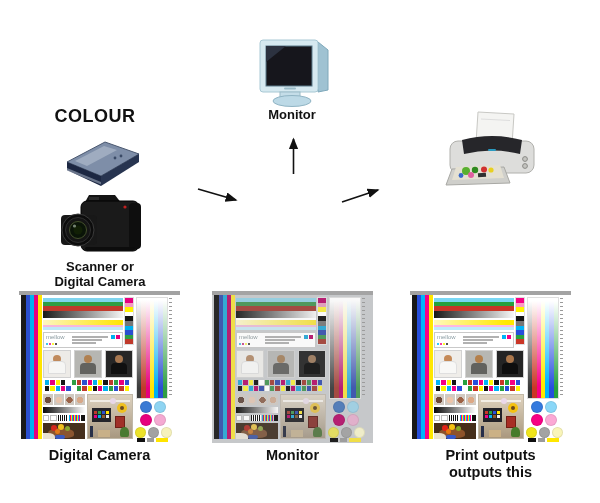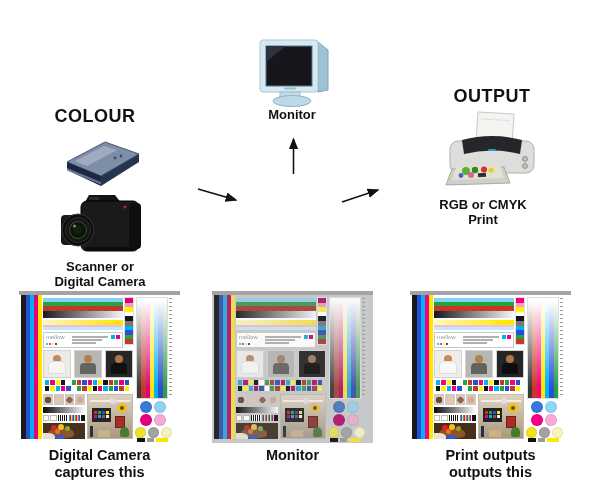--- a/index.html
+++ b/index.html
@@ -162,7 +162,6 @@
     <div>Digital Camera</div>
   </div>
 
-  <div class="heading h-output">OUTPUT</div>
   <svg class="dev dev-printer" width="96" height="84" viewBox="0 0 96 84">
     <polygon points="34,1 70,3 68,34 32,32" fill="#f4f4f2" stroke="#c8c8c4"></polygon>
     <line x1="37" y1="8" x2="66" y2="9.5" stroke="#ddd"></line>

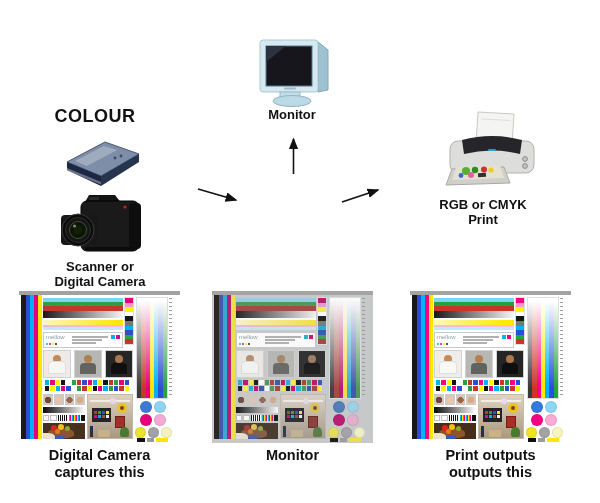--- a/index.html
+++ b/index.html
@@ -180,10 +180,6 @@
     <rect x="34" y="62" width="8" height="4" fill="#303030" transform="rotate(-4 38 64)"></rect>
     <circle cx="17" cy="64.5" r="2.4" fill="#3868c8"></circle>
   </svg>
-  <div class="cap cap-output">
-    <div>RGB or CMYK</div>
-    <div>Print</div>
-  </div>
 
 
   <div class="chart-slot slot-1">

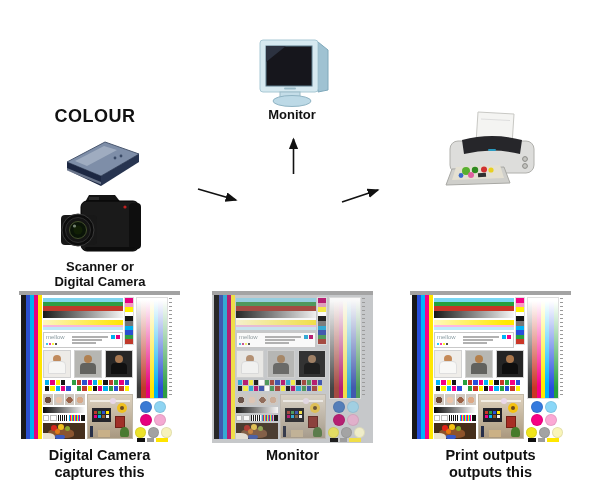--- a/index.html
+++ b/index.html
@@ -361,7 +361,6 @@
       </div>
     <div class="chart-caption">
       <div>Digital Camera</div>
-      <div>captures this</div>
     </div>
   </div>
   <div class="chart-slot slot-2">

